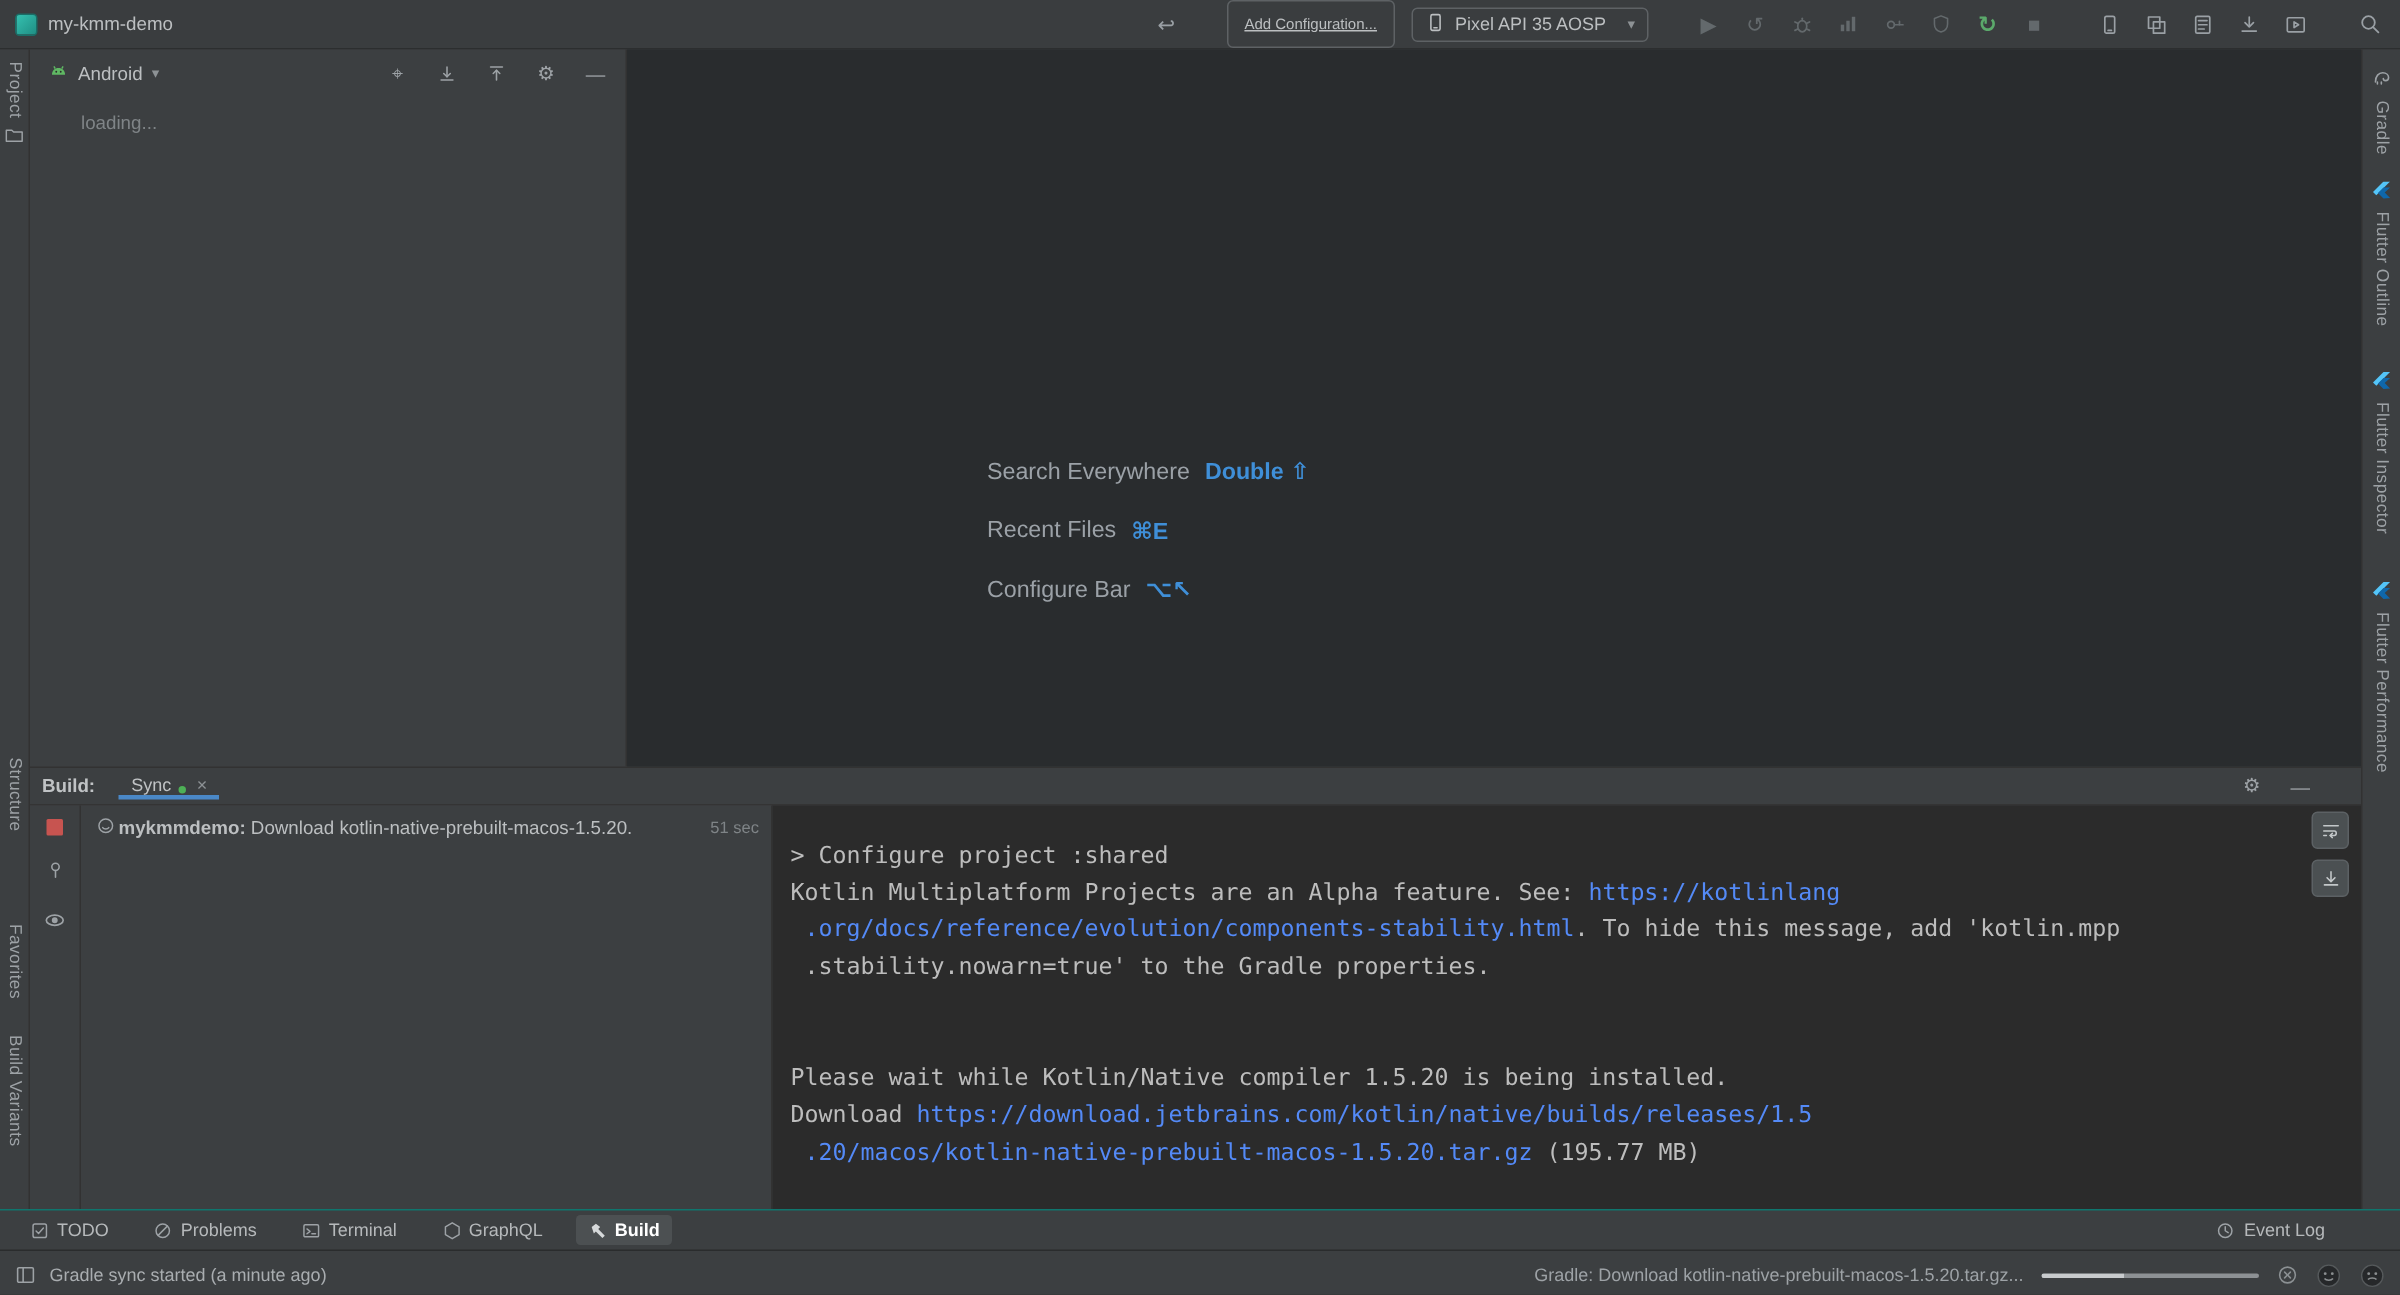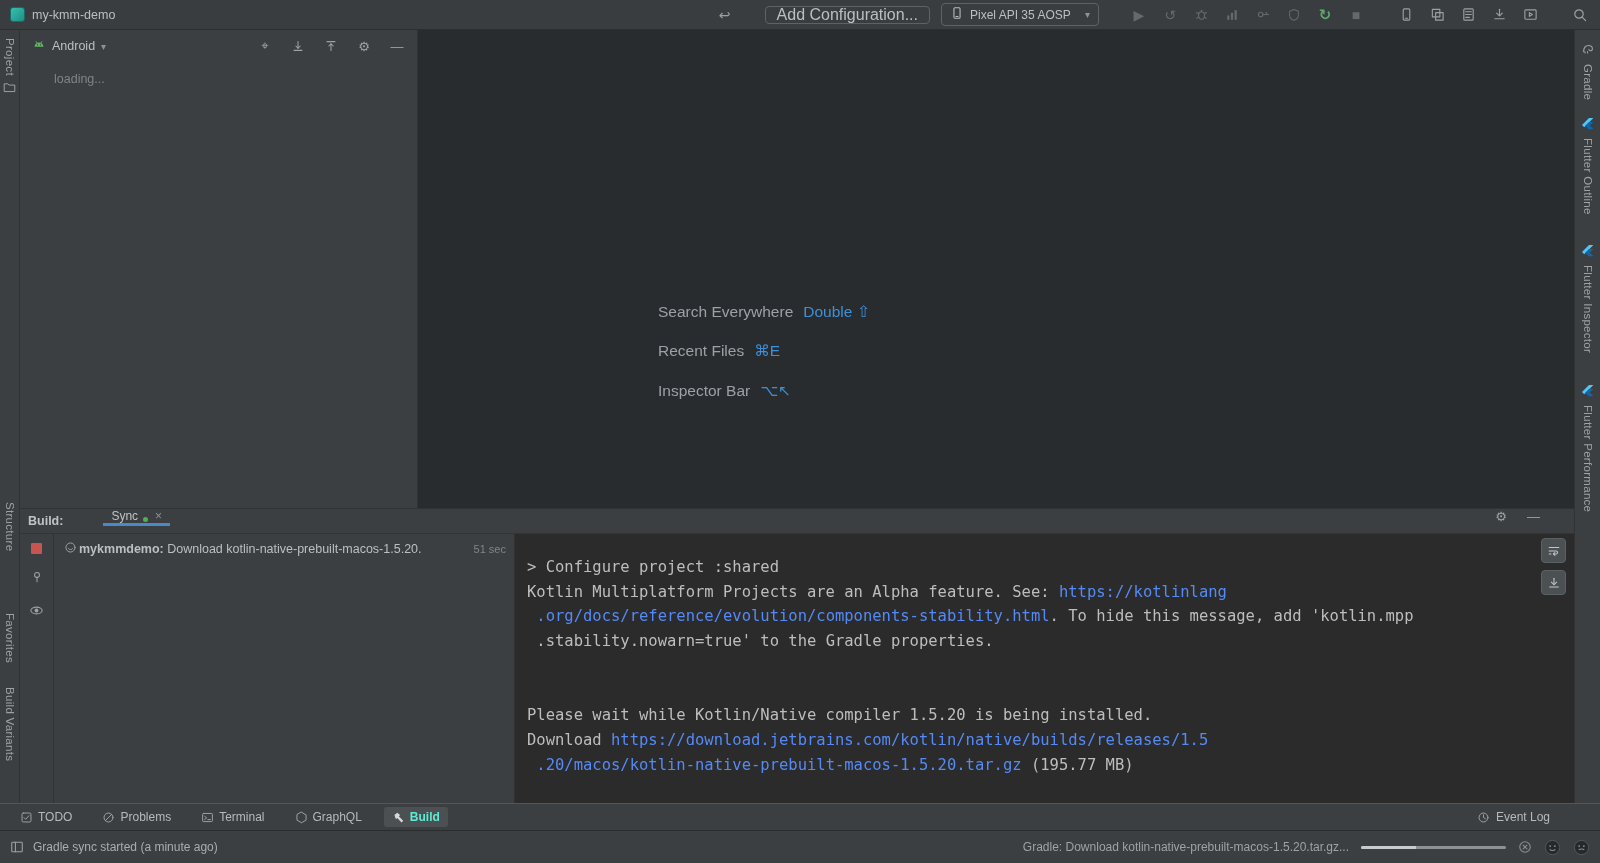--- a/index.html
+++ b/index.html
@@ -16,7 +16,7 @@
   .tbi { width:20px; height:20px; display:flex; align-items:center; justify-content:center; color:#9aa0a5; font-size:14px; cursor:default; }
   .tbi.disabled { color:#63696c; }
   .tbi.green { color:#5ba96b; font-weight:bold; font-size:15px; }
-  .tb-btn { height:18px; border:1px solid #5e6265; border-radius:4px; padding:0 11px; display:flex; align-items:center; gap:6px; color:#bcbfc1; font-size:16px; background:transparent; }
+  .tb-btn { height:32px; border:1px solid #5e6265; border-radius:4px; padding:0 11px; display:flex; align-items:center; gap:6px; color:#bcbfc1; font-size:10px; background:transparent;text-decoration:underline; }
   .tb-select { height:23px; border:1px solid #5e6265; border-radius:4px; padding:0 8px; display:flex; align-items:center; gap:6px; color:#bcbfc1; font-size:12px; min-width:158px; }
   .tb-select .caret { margin-left:auto; color:#8d9295; font-size:10px; }
   .tb-gap { width:8px; }

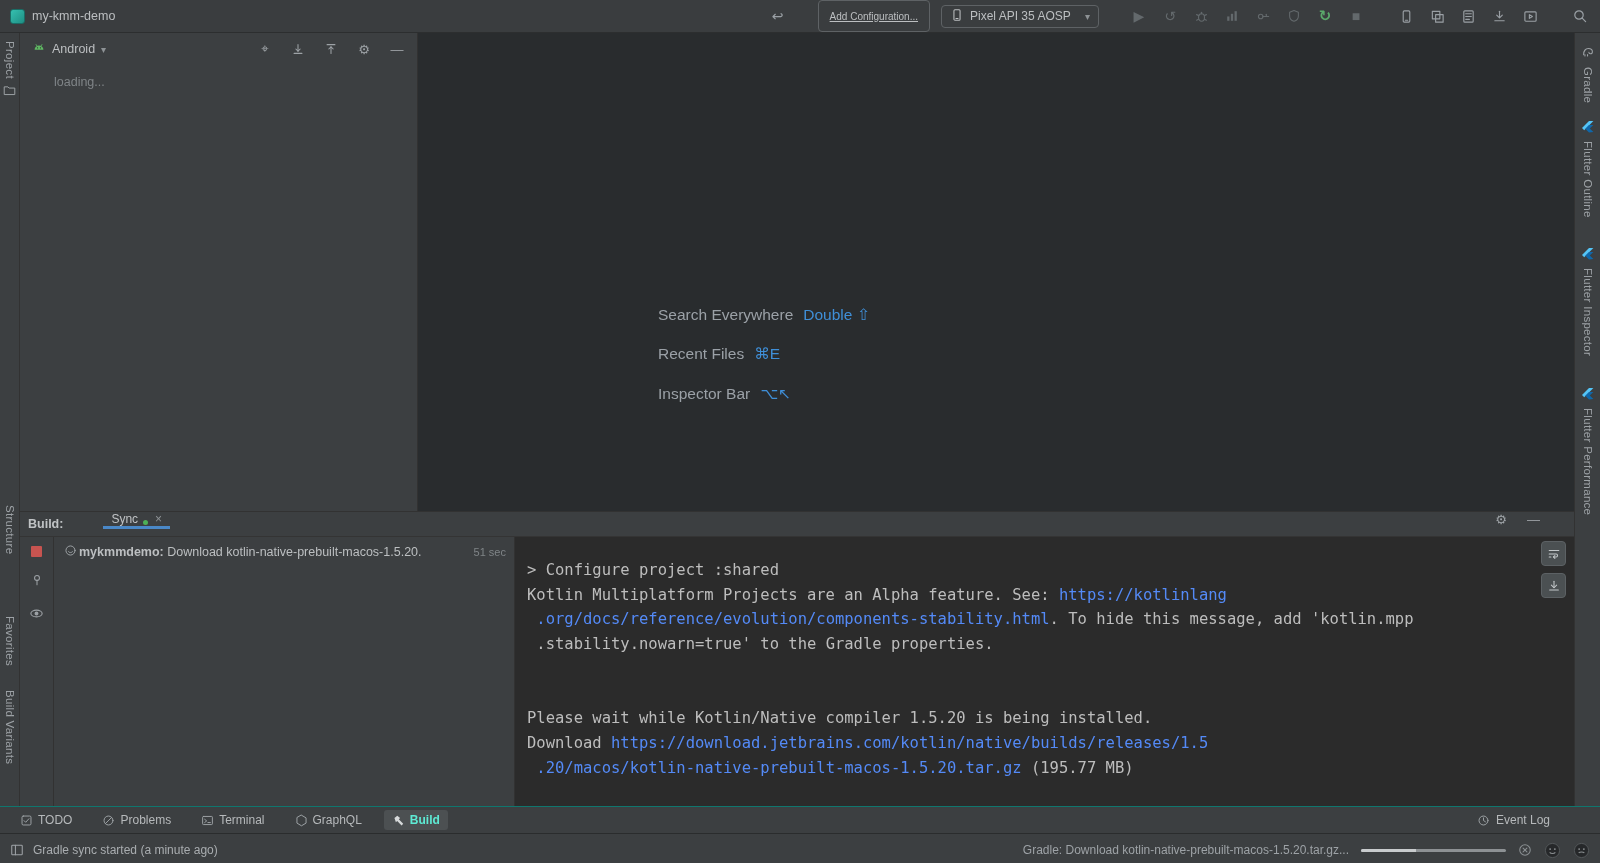--- a/index.html
+++ b/index.html
@@ -47,7 +47,7 @@
   .shortcuts { position:absolute; left:240px; top:262px; }
   .sc-row { height:39.5px; display:flex; align-items:center; gap:10px; font-size:15.5px; }
   .sc-label { color:#9ba1a7; }
-  .sc-keys { color:#3f8fd8; }
+  .sc-keys { color:#3f8fd8;font-weight:bold; }
 
   
   .build-panel { flex:1; display:flex; flex-direction:column; border-top:1px solid #323232; background:#3c3f41; min-height:0; }

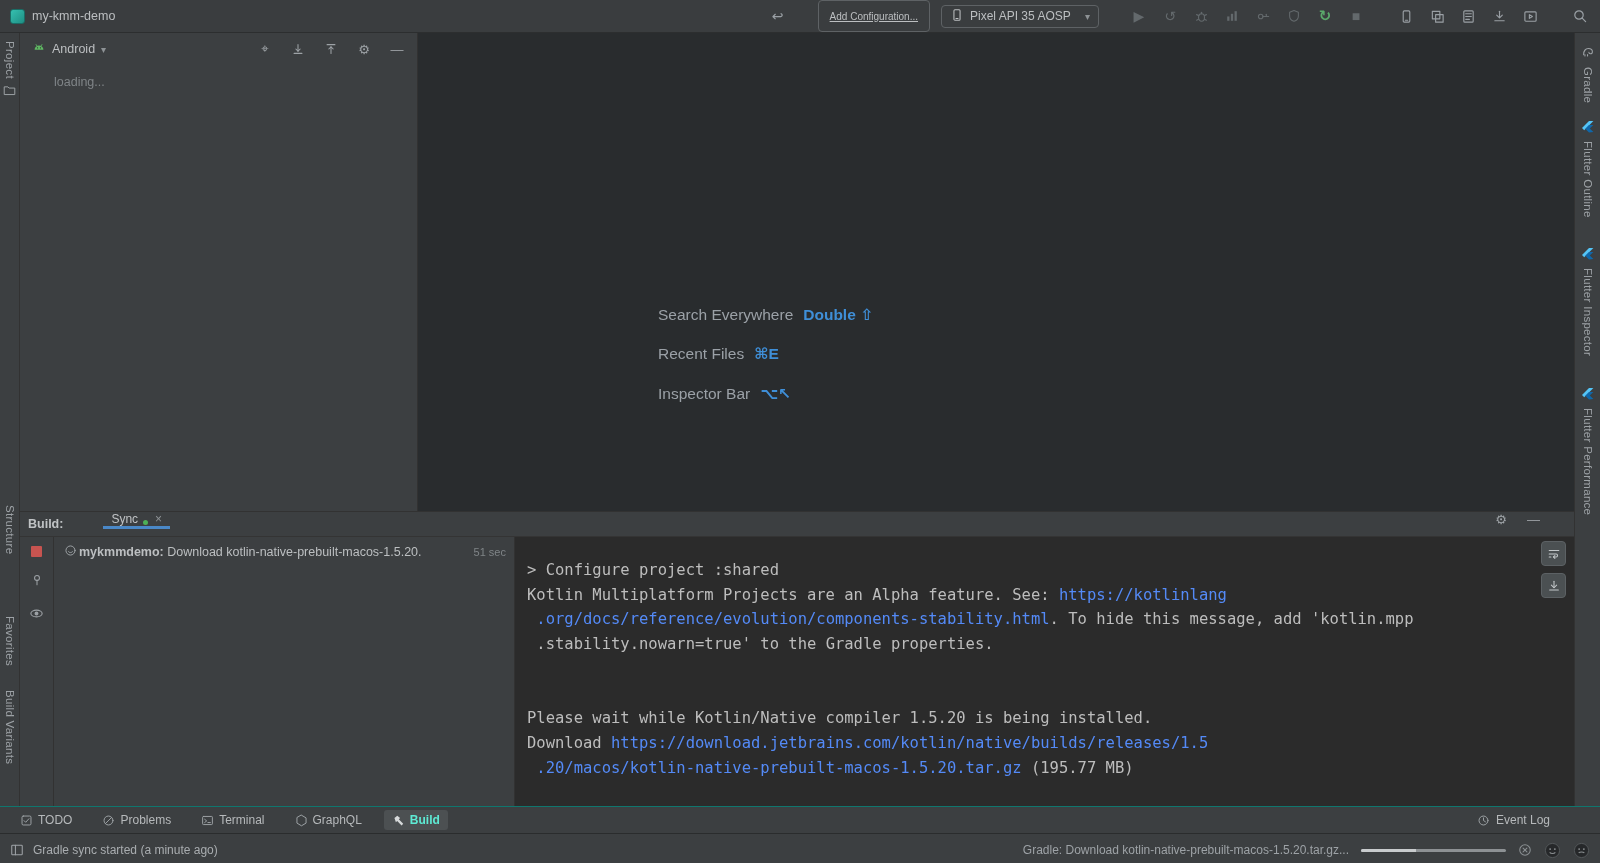--- a/index.html
+++ b/index.html
@@ -263,7 +263,7 @@
               <span class="sc-keys">⌘E</span>
             </div>
             <div class="sc-row">
-              <span class="sc-label">Inspector Bar</span>
+              <span class="sc-label">Configure Bar</span>
               <span class="sc-keys">⌥↖</span>
             </div>
           </div>

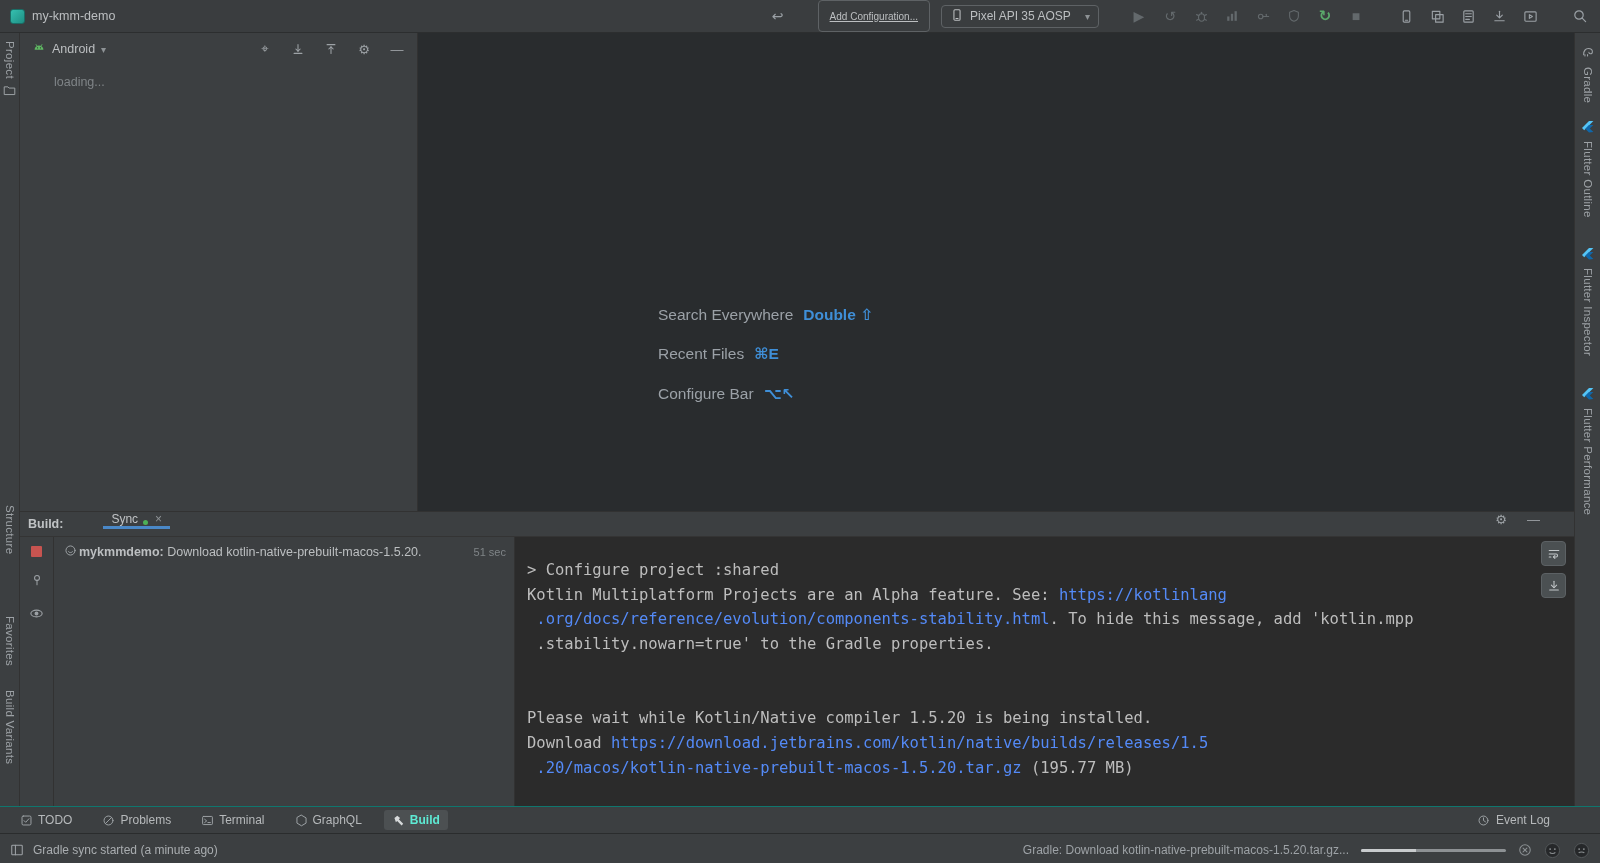--- a/index.html
+++ b/index.html
@@ -51,7 +51,7 @@
 
   
   .build-panel { flex:1; display:flex; flex-direction:column; border-top:1px solid #323232; background:#3c3f41; min-height:0; }
-  .build-header { flex:0 0 25px; display:flex; align-items:flex-start; padding-left:8px; border-bottom:1px solid #343434;gap:24px; }
+  .build-header { flex:0 0 25px; display:flex; align-items:center; padding-left:8px; border-bottom:1px solid #343434; }
   .bh-title { align-self:center; font-weight:700; font-size:12.5px; color:#c0c3c5; }
   .sync-tab { display:flex; align-items:center; gap:5px; padding:0 8px; margin-left:16px; border-bottom:3px solid #4a88c7; cursor:default; }
   .sync-tab .lbl { font-size:12px; color:#c0c3c5; }

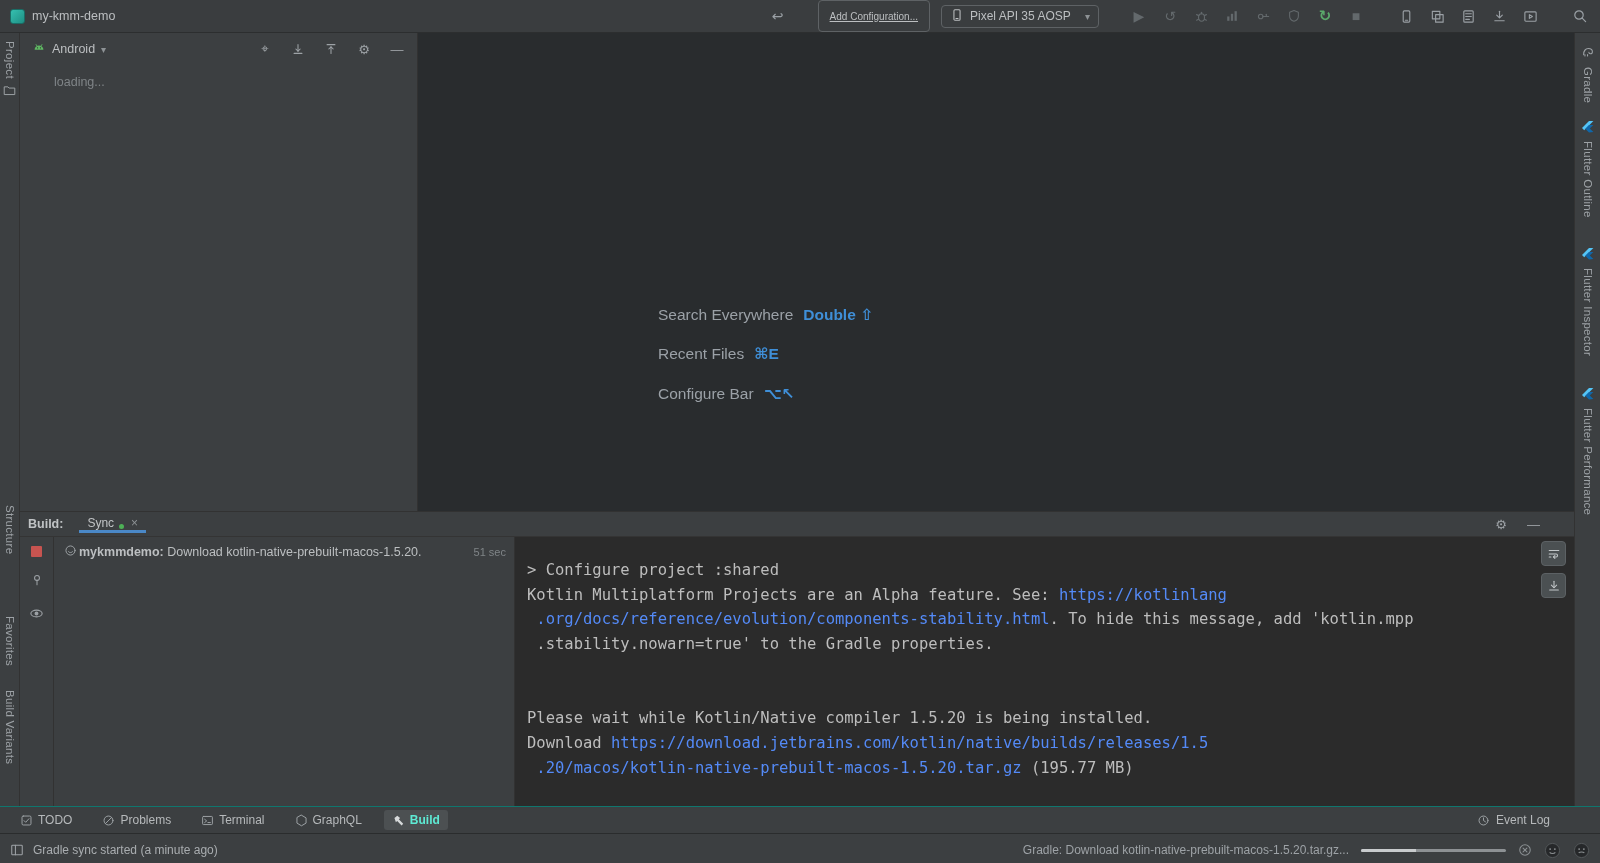--- a/index.html
+++ b/index.html
@@ -78,7 +78,7 @@
   
   .bottom-bar { flex:0 0 27px; background:#3c3f41; border-top:1px solid #0f766e; display:flex; align-items:center; padding:0 12px; font-size:12px; color:#b6b9bb; }
   .bb-item { display:flex; align-items:center; gap:5px; padding:3px 8px; border-radius:3px; margin-right:14px; color:#b6b9bb; }
-  .bb-item.active { background:#4c5052; color:#5eead4; font-weight:700; }
+  .bb-item.active { background:#4c5052; color:#ffffff; font-weight:700; }
   .bb-item .bbi { color:#9da2a6; display:flex; }
   .bb-item.active .bbi { color:#d6d9da; }
   .bb-right { margin-left:auto; display:flex; align-items:center; gap:6px; margin-right:38px; color:#b6b9bb; }

